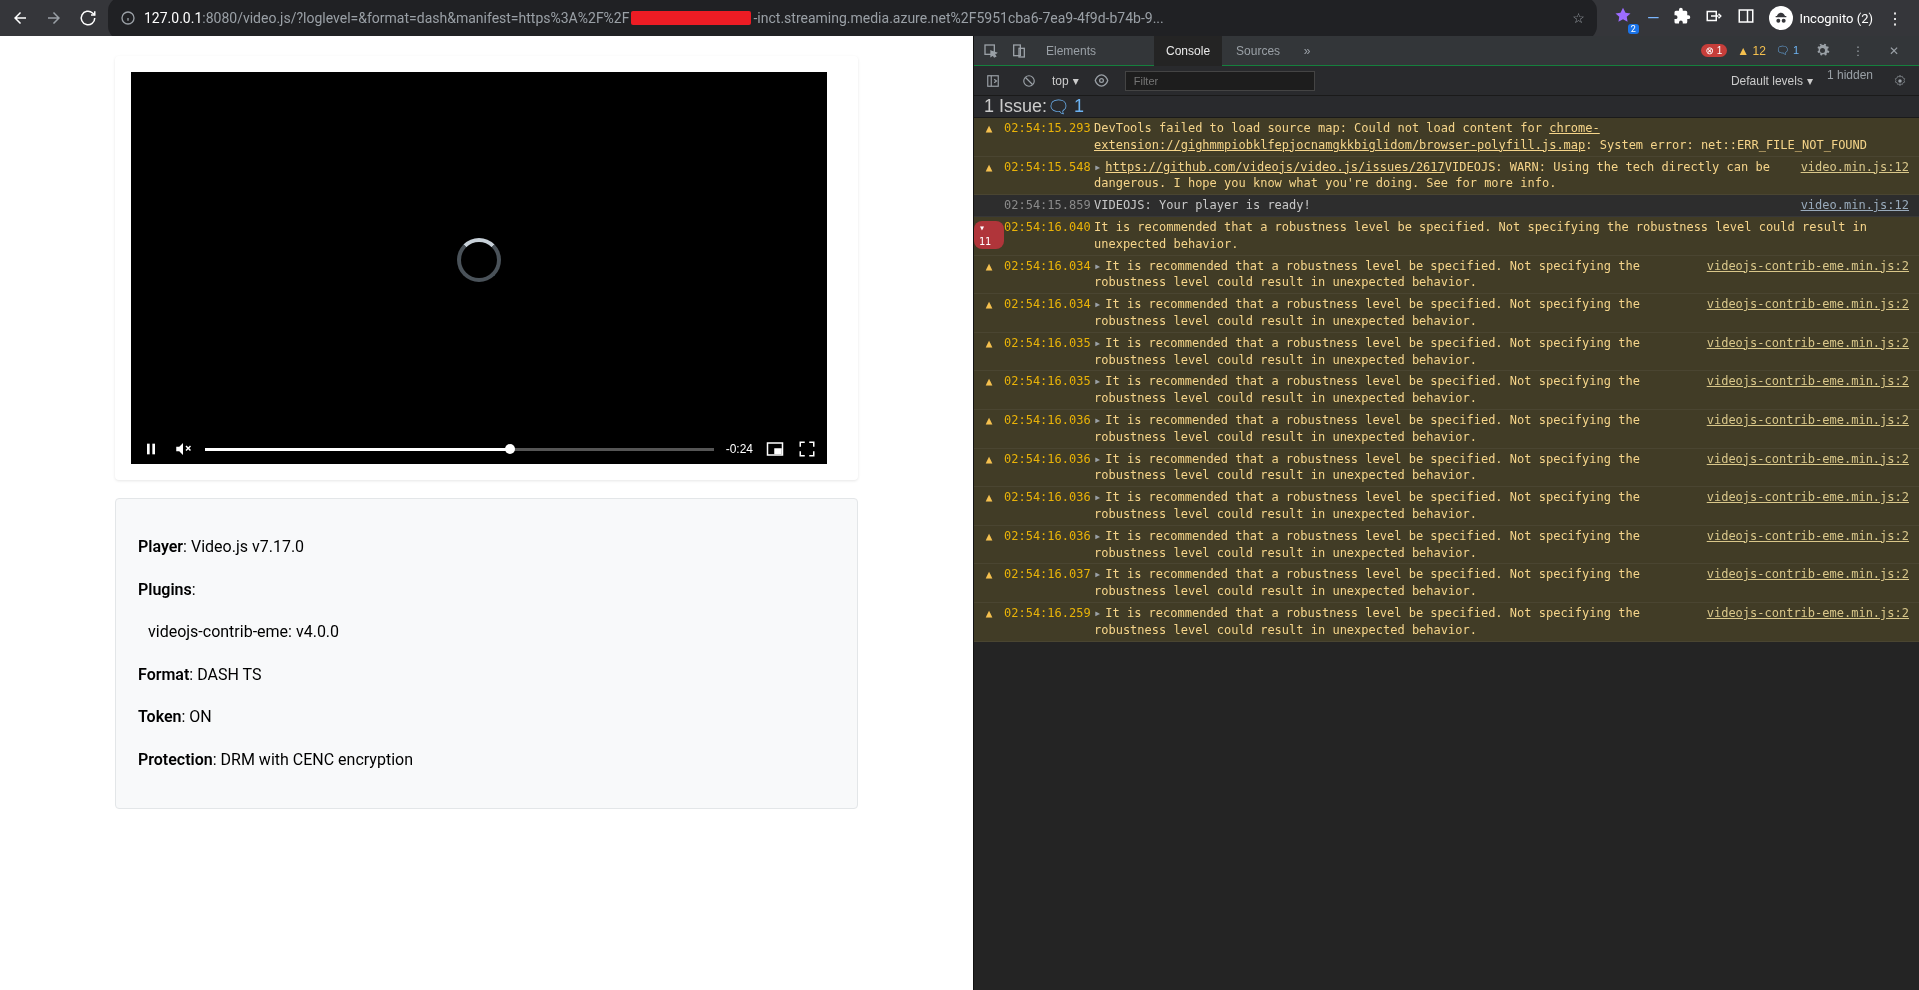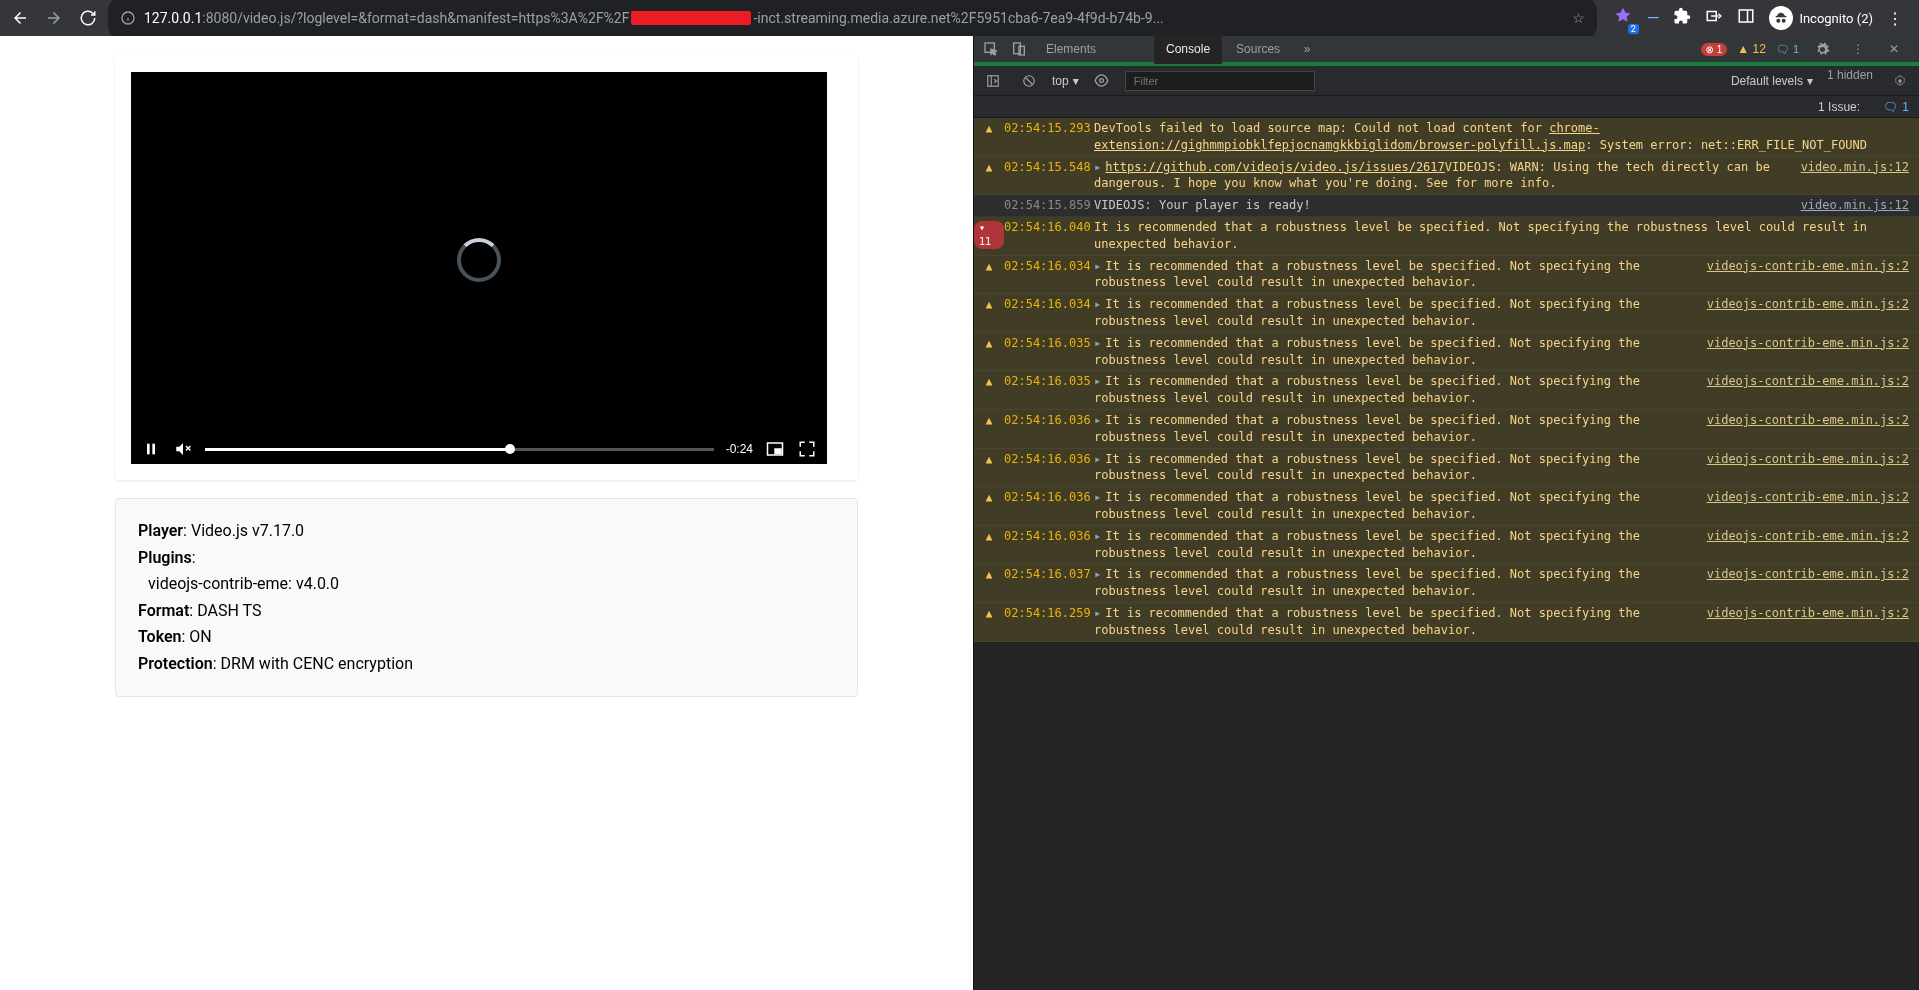--- a/index.html
+++ b/index.html
@@ -50,7 +50,7 @@
 
 
 .devtools { flex: 1; background: #242424; color: #ccc; display: flex; flex-direction: column; font-family: "Segoe UI", sans-serif; font-size: 12px; border-left: 1px solid #111; }
-.dt-tabs { height: 30px; background: #333639; display: flex; align-items: center; padding: 0 4px; gap: 2px; border-bottom: 4px solid #15803d; }
+.dt-tabs { height: 30px; background: #333639; display: flex; align-items: center; padding: 0 4px; gap: 2px; border-bottom: 1px solid #15803d; }
 .dt-icon-btn { width: 26px; height: 26px; display: flex; align-items: center; justify-content: center; color: #9aa0a6; }
 .dt-tab { padding: 0 12px; height: 30px; display: flex; align-items: center; color: #9aa0a6; font-size: 12px; }
 .dt-tab.active { background: #242424; color: #eaeaea; margin-left: 44px; }

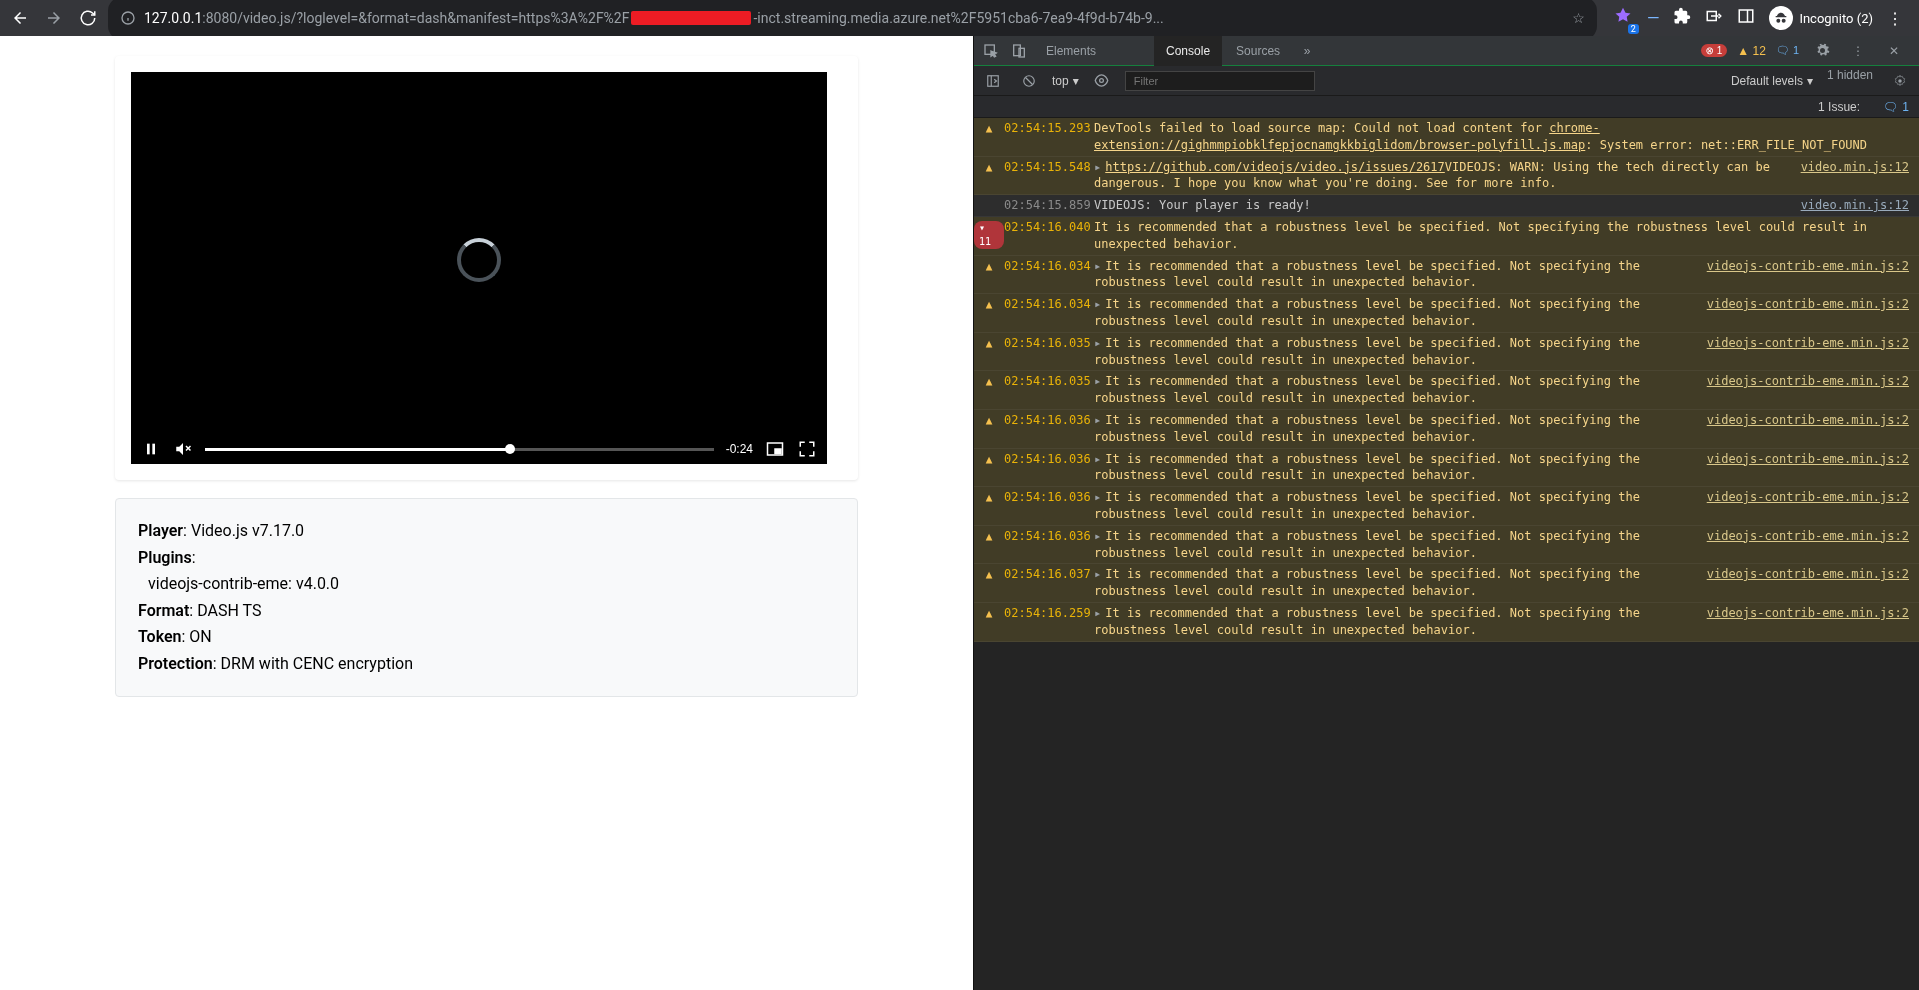--- a/index.html
+++ b/index.html
@@ -62,7 +62,7 @@
 .dt-toolbar .sel { color: #ccc; display: flex; align-items: center; gap: 4px; }
 .dt-toolbar input { background: #1d1d1d; border: 1px solid #444; color: #ccc; padding: 3px 8px; font-size: 11px; width: 190px; }
 .dt-toolbar .right { margin-left: auto; display: flex; gap: 14px; color: #9aa0a6; }
-.dt-issues { height: 22px; background: #292a2d; display: flex; align-items: center; padding: 0 10px; gap: 23px; border-bottom: 1px solid #1a1a1a; font-size: 12px; color: #ccc; justify-content: flex-end; }
+.dt-issues { height: 22px; background: #292a2d; display: flex; align-items: center; padding: 0 10px; gap: 0; border-bottom: 1px solid #1a1a1a; font-size: 18px; color: #ccc; }
 .dt-issues .chip { display: flex; align-items: center; gap: 4px; color: #6db3f2; }
 .console-body { flex: 1; overflow-y: auto; font-family: Consolas, Menlo, monospace; font-size: 12px; }
 .log-row { display: flex; padding: 2px 6px 2px 0; border-bottom: 1px solid rgba(255,255,255,.05); line-height: 1.4; }

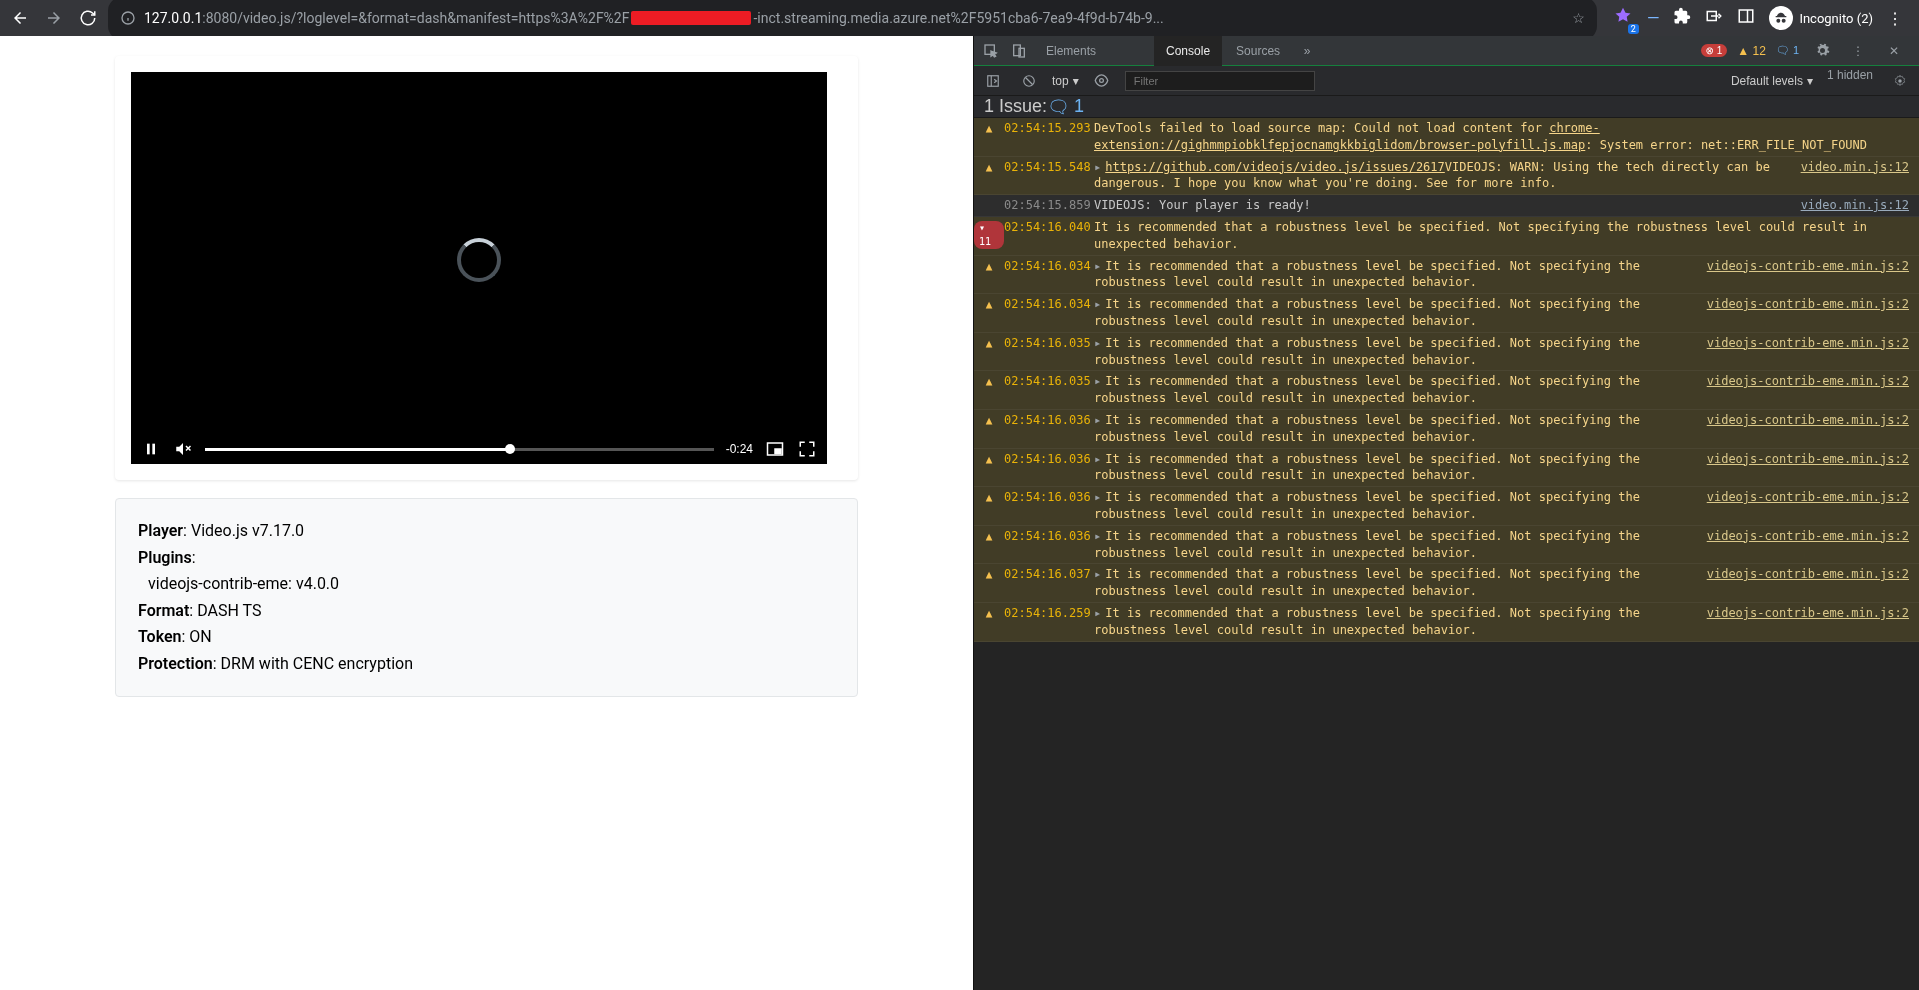--- a/index.html
+++ b/index.html
@@ -38,7 +38,7 @@
 .progress-fill::after { content: ""; position: absolute; right: -5px; top: -3.5px; width: 10px; height: 10px; background: #fff; border-radius: 50%; }
 .time { font-size: 12px; font-family: Arial; }
 .info-card { background: #f8f9fa; border: 1px solid #e3e6e8; border-radius: 4px; padding: 18px 22px; margin-top: 18px; font-size: 16px; line-height: 1.6; }
-.info-card p { margin: 1px 0; }
+.info-card p { margin: 17px 0; }
 .info-card .indent { padding-left: 10px; }
 .info-card b { font-weight: 600; }
 .manifest-card { background: #f8f9fa; border: 1px solid #e3e6e8; border-radius: 4px; padding: 18px 22px; margin-top: 18px; }

